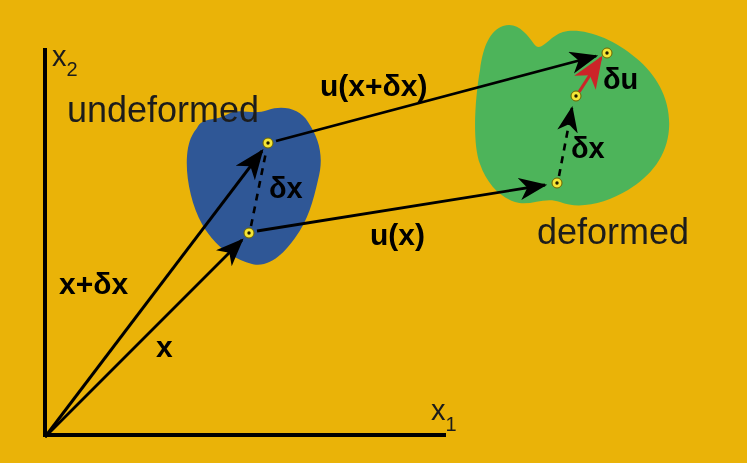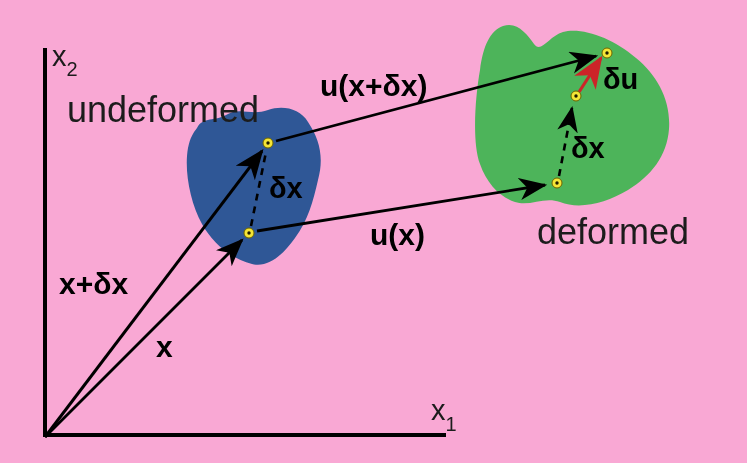--- a/index.html
+++ b/index.html
@@ -6,7 +6,7 @@
   .stage{
     position:relative;
     width:747px;height:463px;
-    background:#f9a8d4;
+    background:#eab308;
     overflow:hidden;
     font-family:"Liberation Sans", sans-serif;
   }

